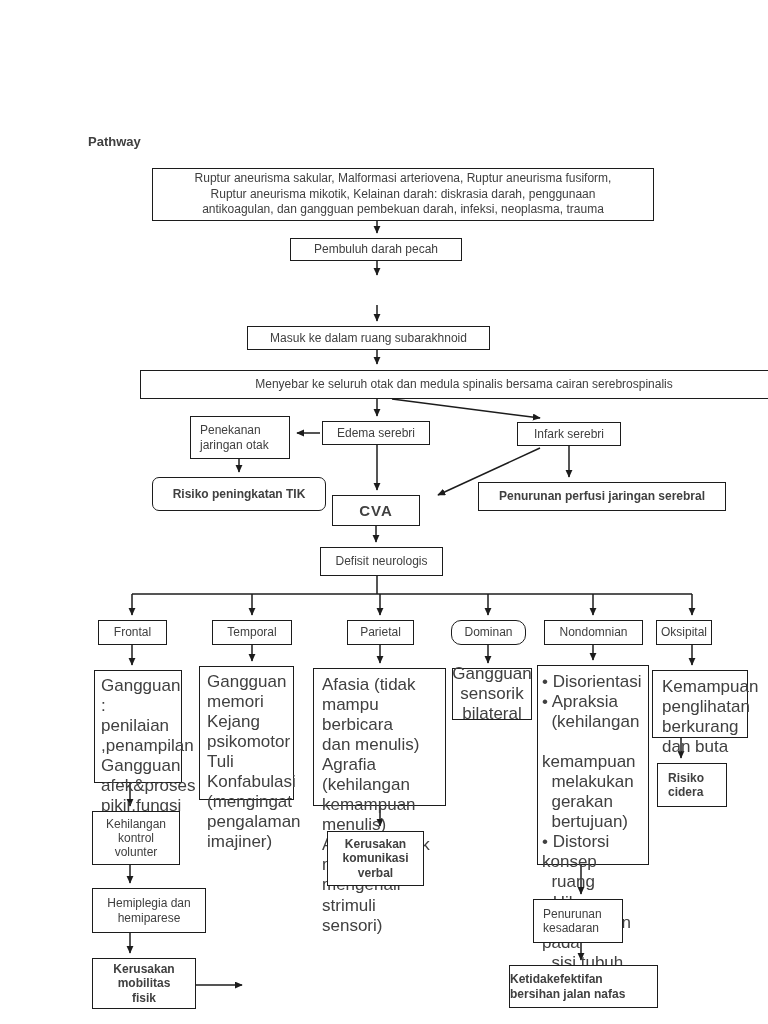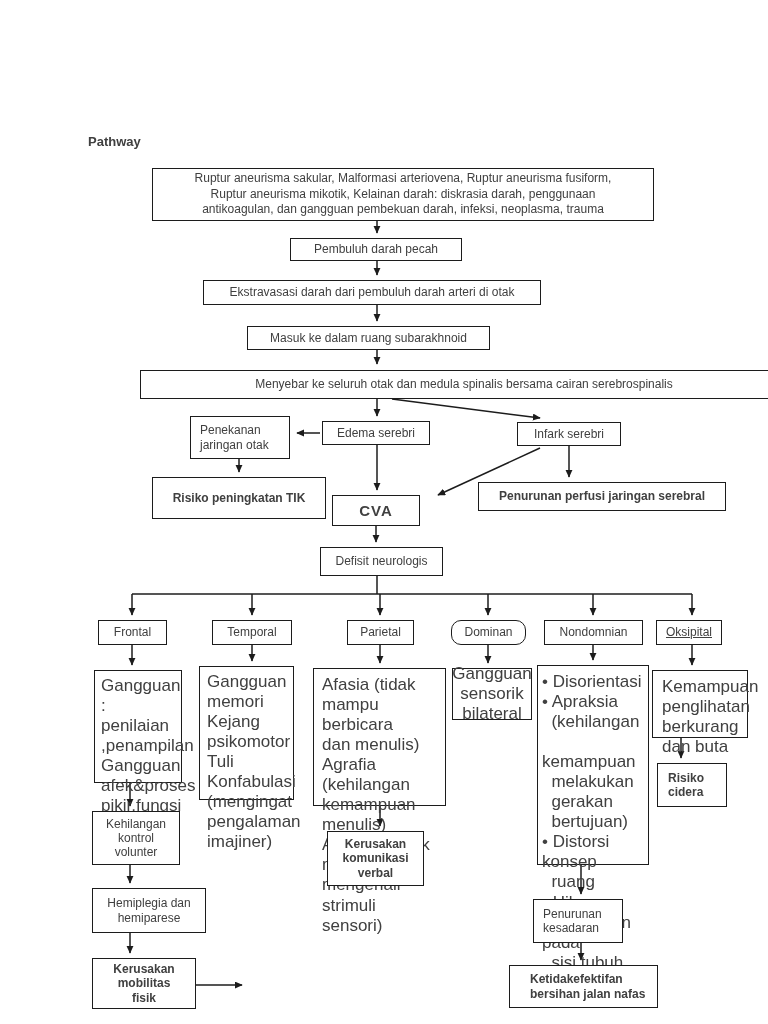--- a/index.html
+++ b/index.html
@@ -76,7 +76,6 @@
 Ruptur aneurisma mikotik, Kelainan darah: diskrasia darah, penggunaan
 antikoagulan, dan gangguan pembekuan darah, infeksi, neoplasma, trauma</div>
   <div class="node" style="left:290px;top:190px;width:172px;height:23px;">Pembuluh darah pecah</div>
-  <div class="node" style="left:203px;top:232px;width:338px;height:25px;">Ekstravasasi darah dari pembuluh darah arteri di otak</div>
   <div class="node" style="left:247px;top:278px;width:243px;height:24px;">Masuk ke dalam ruang subarakhnoid</div>
   <div class="node" style="left:140px;top:322px;width:648px;height:29px;">Menyebar ke seluruh otak dan medula spinalis bersama cairan serebrospinalis</div>
 

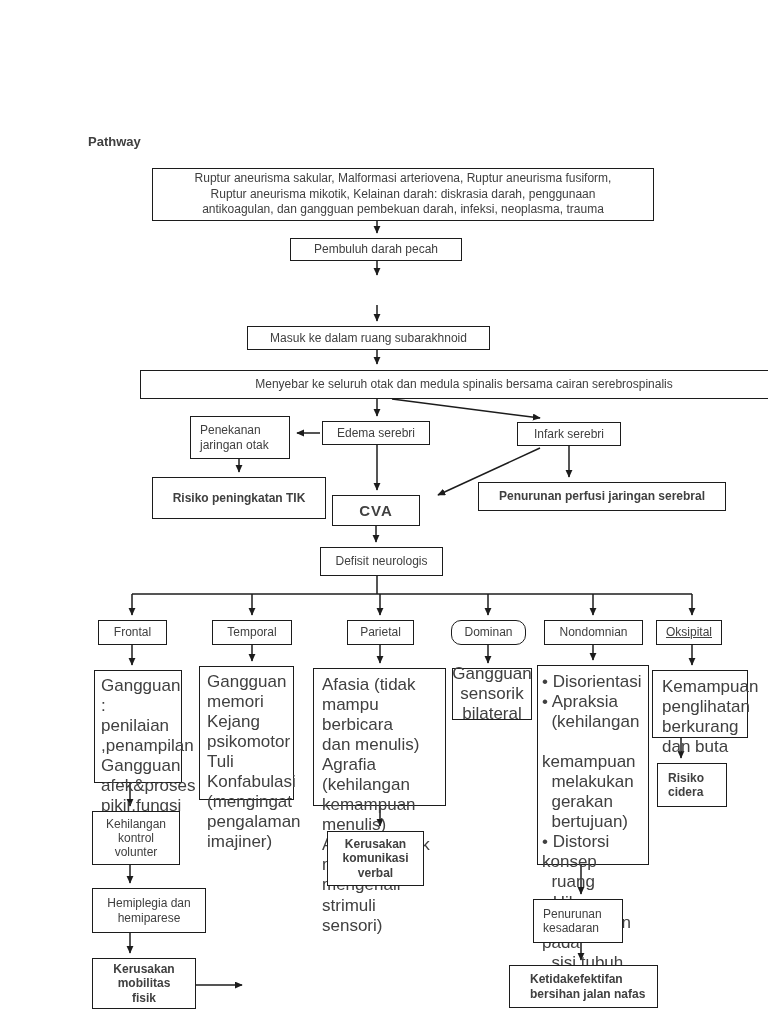--- a/index.html
+++ b/index.html
@@ -84,7 +84,7 @@
   <div class="node" style="left:322px;top:373px;width:108px;height:24px;">Edema serebri</div>
   <div class="node" style="left:517px;top:374px;width:104px;height:24px;">Infark serebri</div>
 
-  <div class="node bold" style="left:152px;top:429px;width:174px;height:42px;">Risiko peningkatan TIK</div>
+  <div class="node bold" style="left:152px;top:429px;width:174px;height:34px;border-radius:7px;">Risiko peningkatan TIK</div>
   <div class="node cva" style="left:332px;top:447px;width:88px;height:31px;">CVA</div>
   <div class="node bold" style="left:478px;top:434px;width:248px;height:29px;">Penurunan perfusi jaringan serebral</div>
 

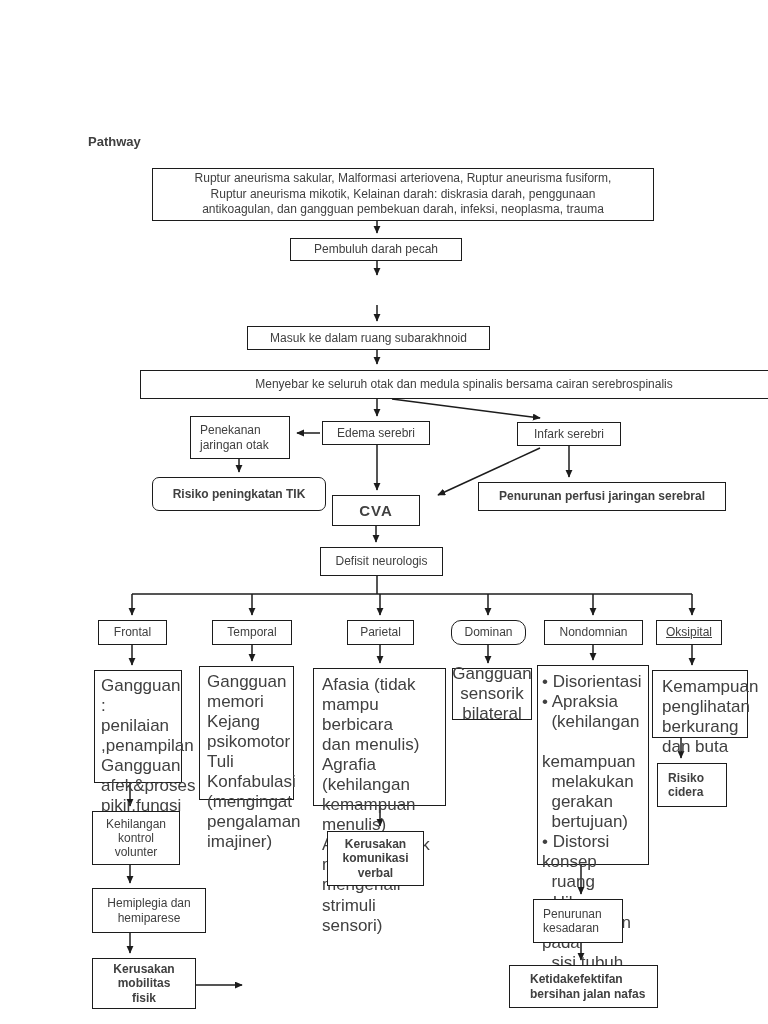--- a/index.html
+++ b/index.html
@@ -95,7 +95,7 @@
   <div class="node" style="left:347px;top:572px;width:67px;height:25px;">Parietal</div>
   <div class="node" style="left:451px;top:572px;width:75px;height:25px;border-radius:10px;">Dominan</div>
   <div class="node" style="left:544px;top:572px;width:99px;height:25px;">Nondomnian</div>
-  <div class="node" style="left:656px;top:572px;width:66px;height:25px;text-decoration:underline;">Oksipital</div>
+  <div class="node" style="left:656px;top:572px;width:56px;height:25px;">Oksipital</div>
 
   <div class="node topalign leftalign fs11" style="left:94px;top:622px;width:88px;height:113px;padding:5px 6px;">Gangguan   :
 penilaian

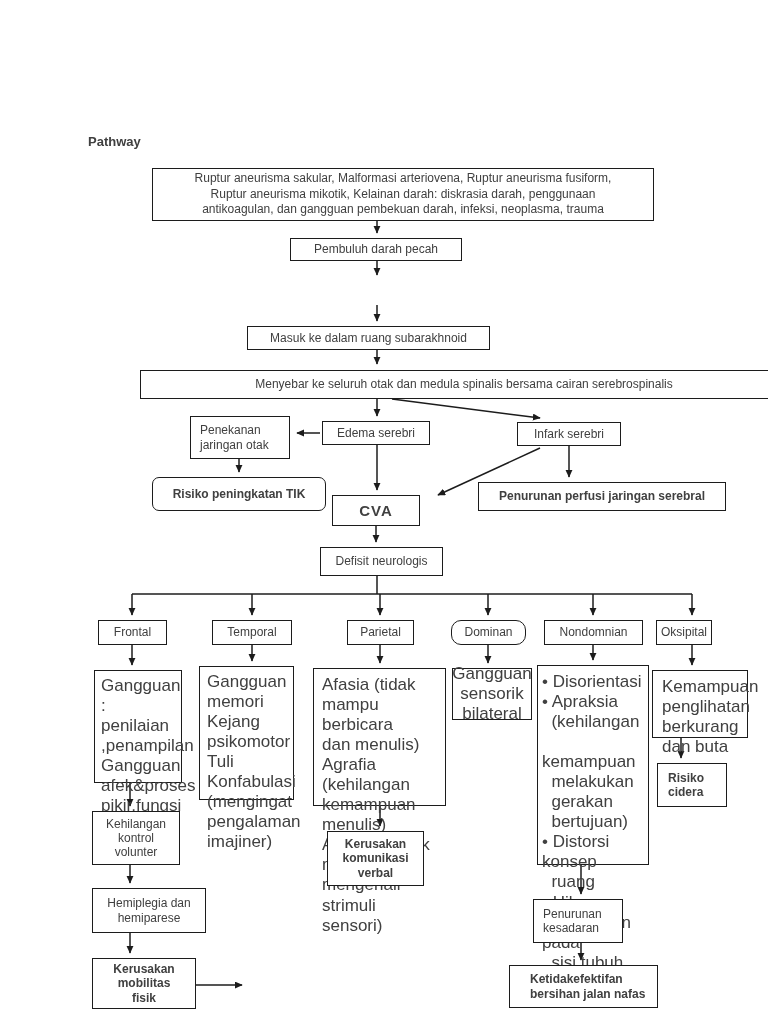--- a/index.html
+++ b/index.html
@@ -161,7 +161,7 @@
 
   <div class="node leftalign" style="left:533px;top:851px;width:90px;height:44px;padding-left:9px;">Penurunan
 kesadaran</div>
-  <div class="node bold leftalign" style="left:509px;top:917px;width:149px;height:43px;padding-left:20px;">Ketidakefektifan
+  <div class="node bold leftalign" style="left:509px;top:917px;width:149px;height:43px;padding-left:0;">Ketidakefektifan
 bersihan jalan nafas</div>
 
 </div>

